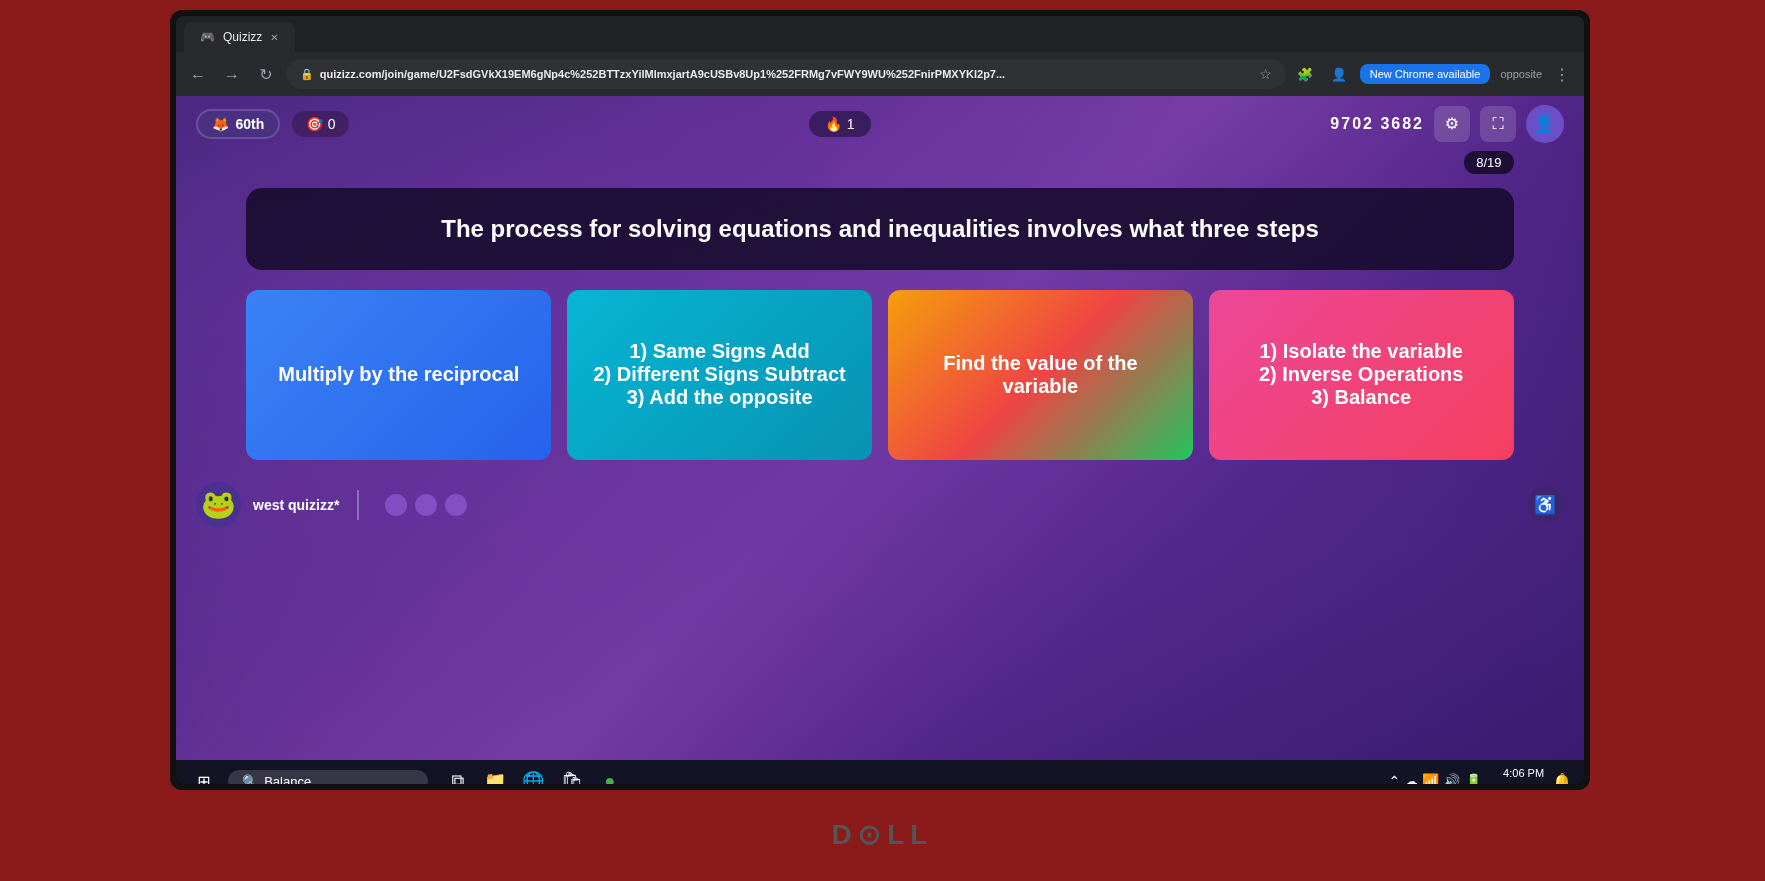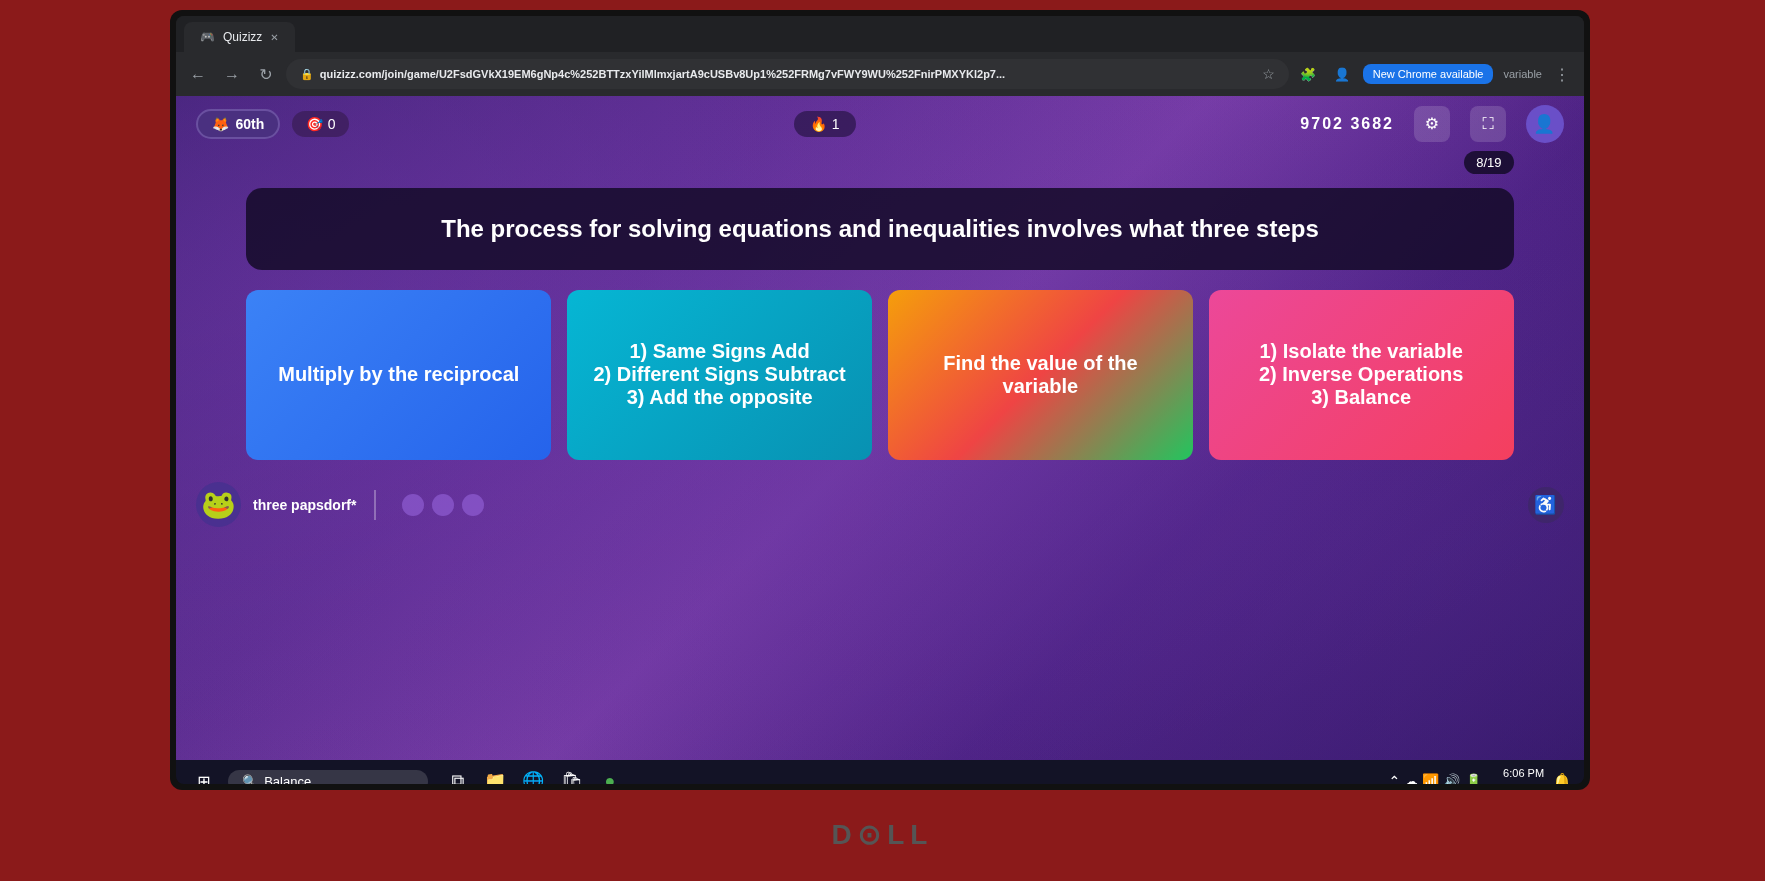--- a/index.html
+++ b/index.html
@@ -458,7 +458,7 @@
         <div style="background:#1a73e8;color:white;padding:4px 10px;border-radius:8px;font-size:11px;cursor:pointer;">
           <span>New Chrome available</span>
         </div>
-        <span style="color:#9aa0a6;font-size:11px;margin-left:4px;">variable</span>
+        <span style="color:#9aa0a6;font-size:11px;margin-left:4px;">opposite</span>
         <div class="nav-btn">⋮</div>
       </div>
     </div>

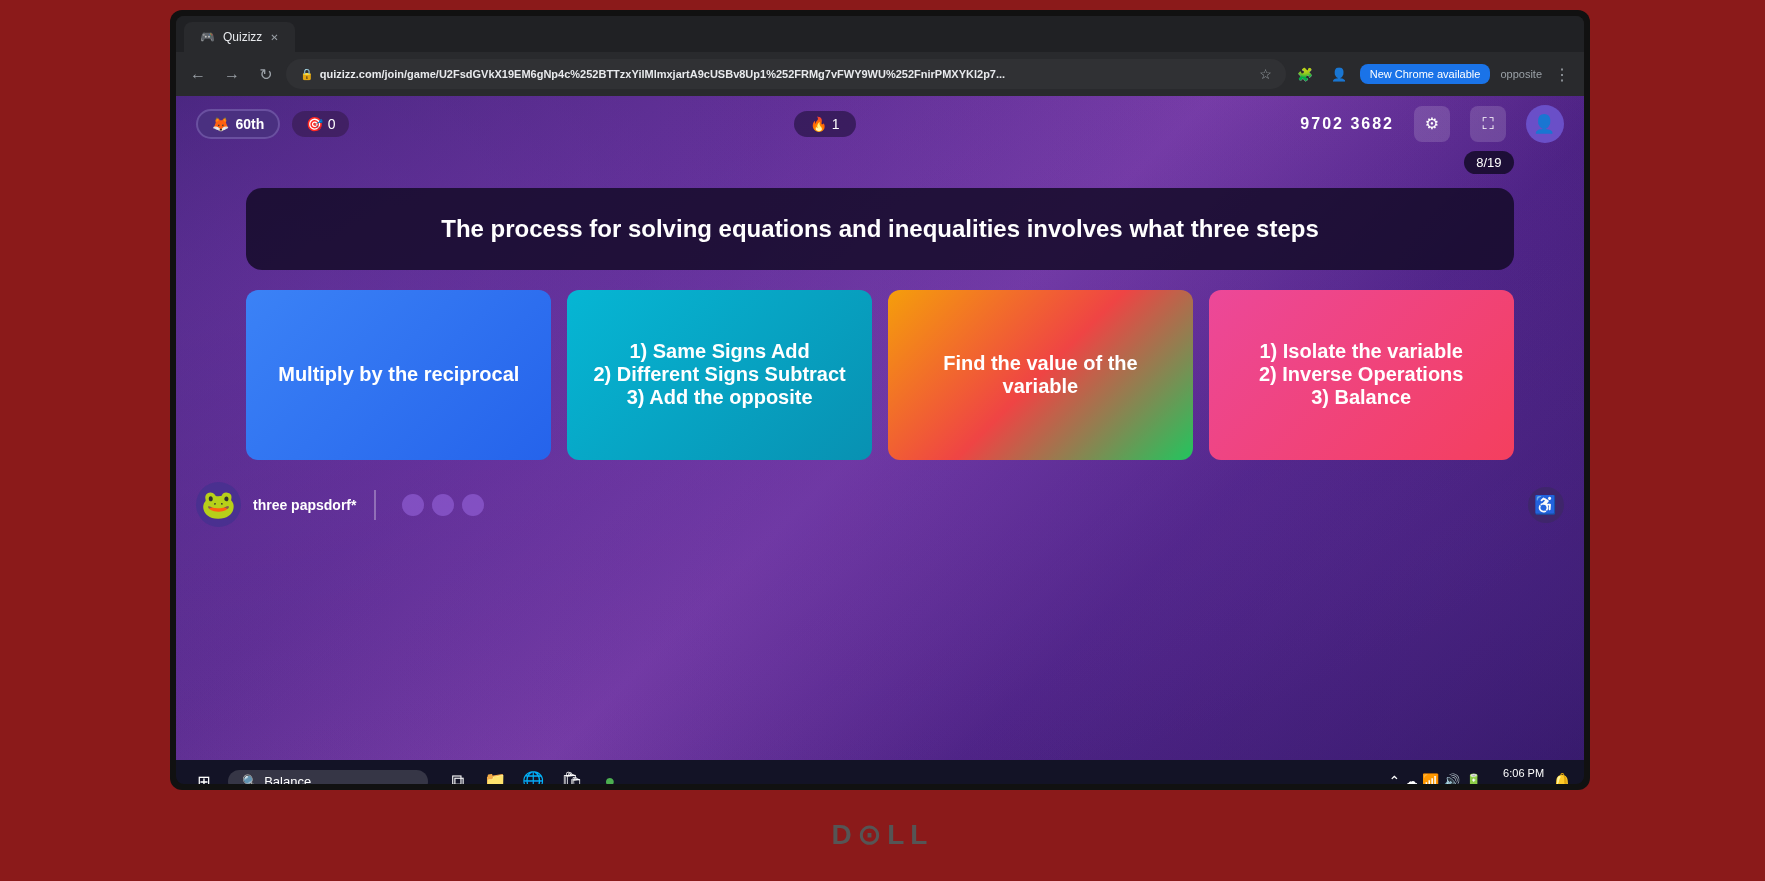--- a/index.html
+++ b/index.html
@@ -135,7 +135,7 @@
     .right-area {
       display: flex;
       align-items: center;
-      gap: 20px;
+      gap: 10px;
       margin-left: auto;
     }
 

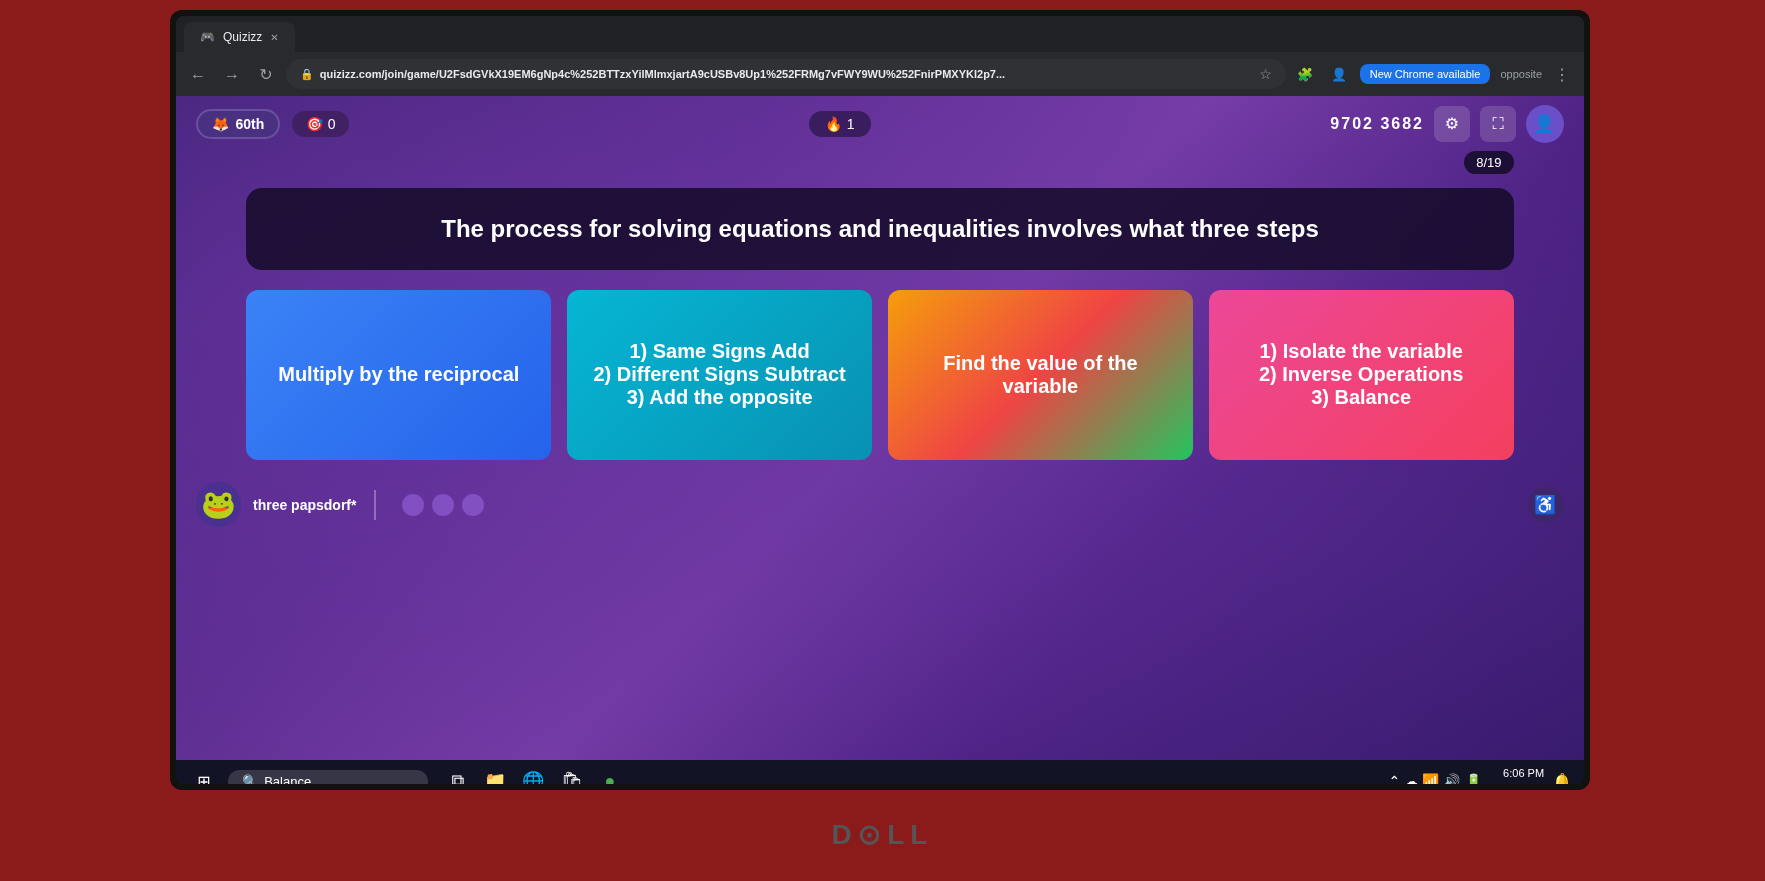--- a/index.html
+++ b/index.html
@@ -526,7 +526,7 @@
           <div class="avatar-small">
             <span style="font-size:28px;">🐸</span>
           </div>
-          <span class="player-name">three papsdorf*</span>
+          <span class="player-name">west quizizz*</span>
           <div style="width:2px;height:30px;background:rgba(255,255,255,0.3);margin:0 6px;"></div>
           <div class="progress-dots">
             <div class="dot"></div>

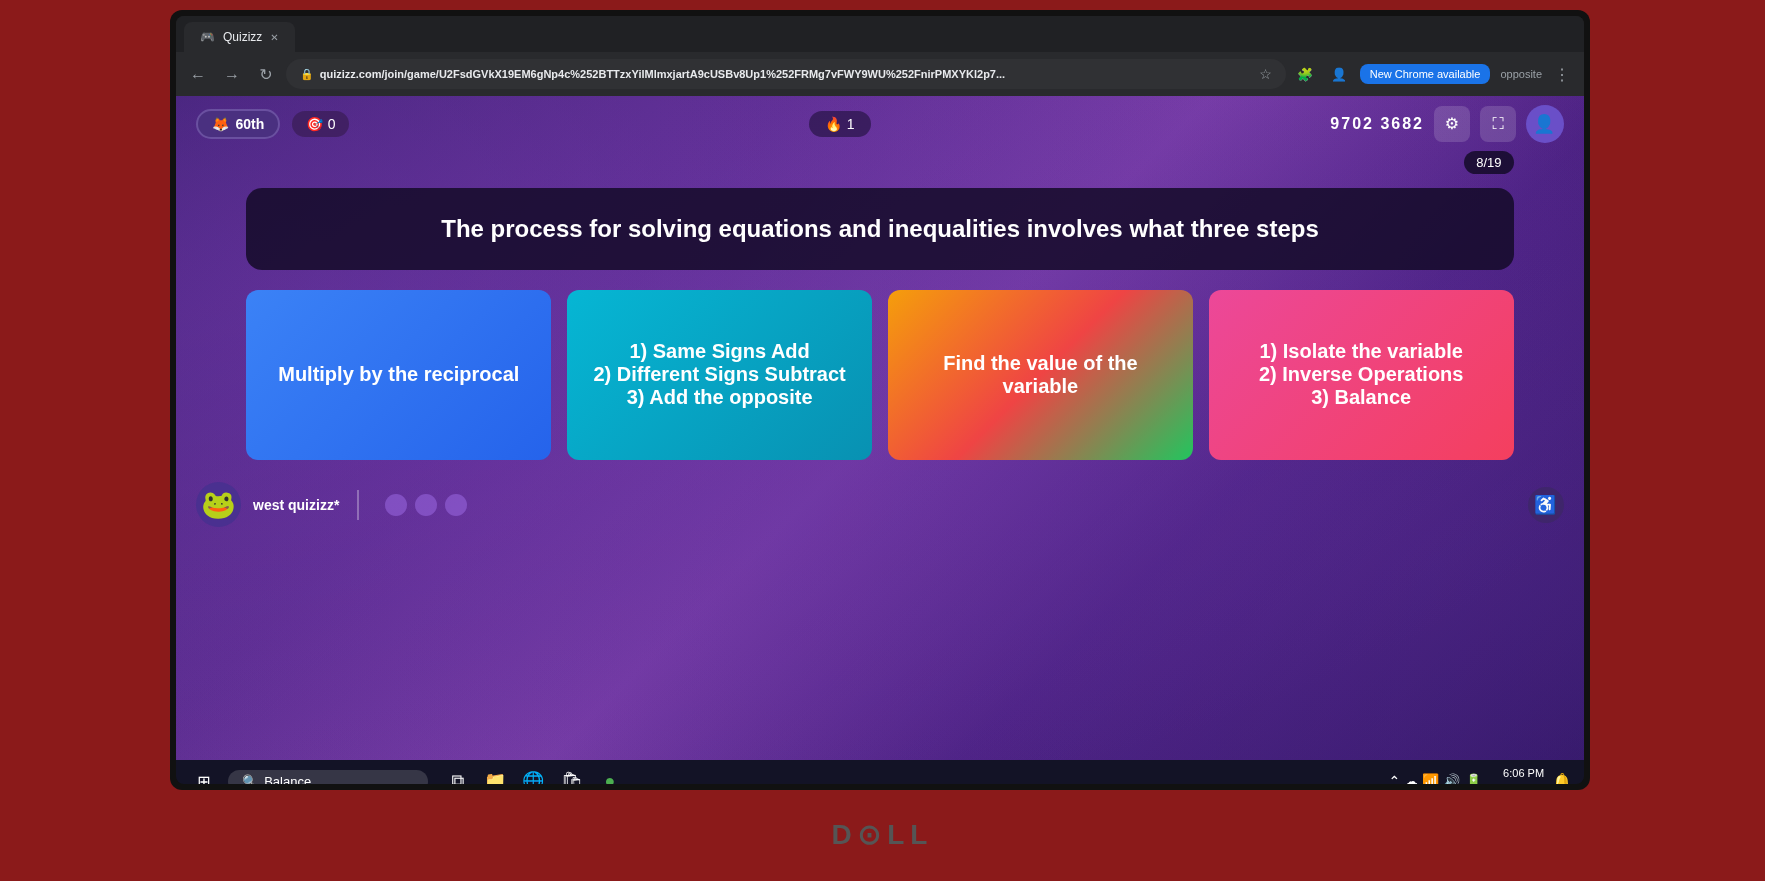--- a/index.html
+++ b/index.html
@@ -562,7 +562,7 @@
           <span>🔋</span>
         </div>
         <div class="time-display">
-          <div>6:06 PM</div>
+          <div>4:06 PM</div>
           <div>11/11/2024</div>
         </div>
         <span style="font-size:16px;">🔔</span>

